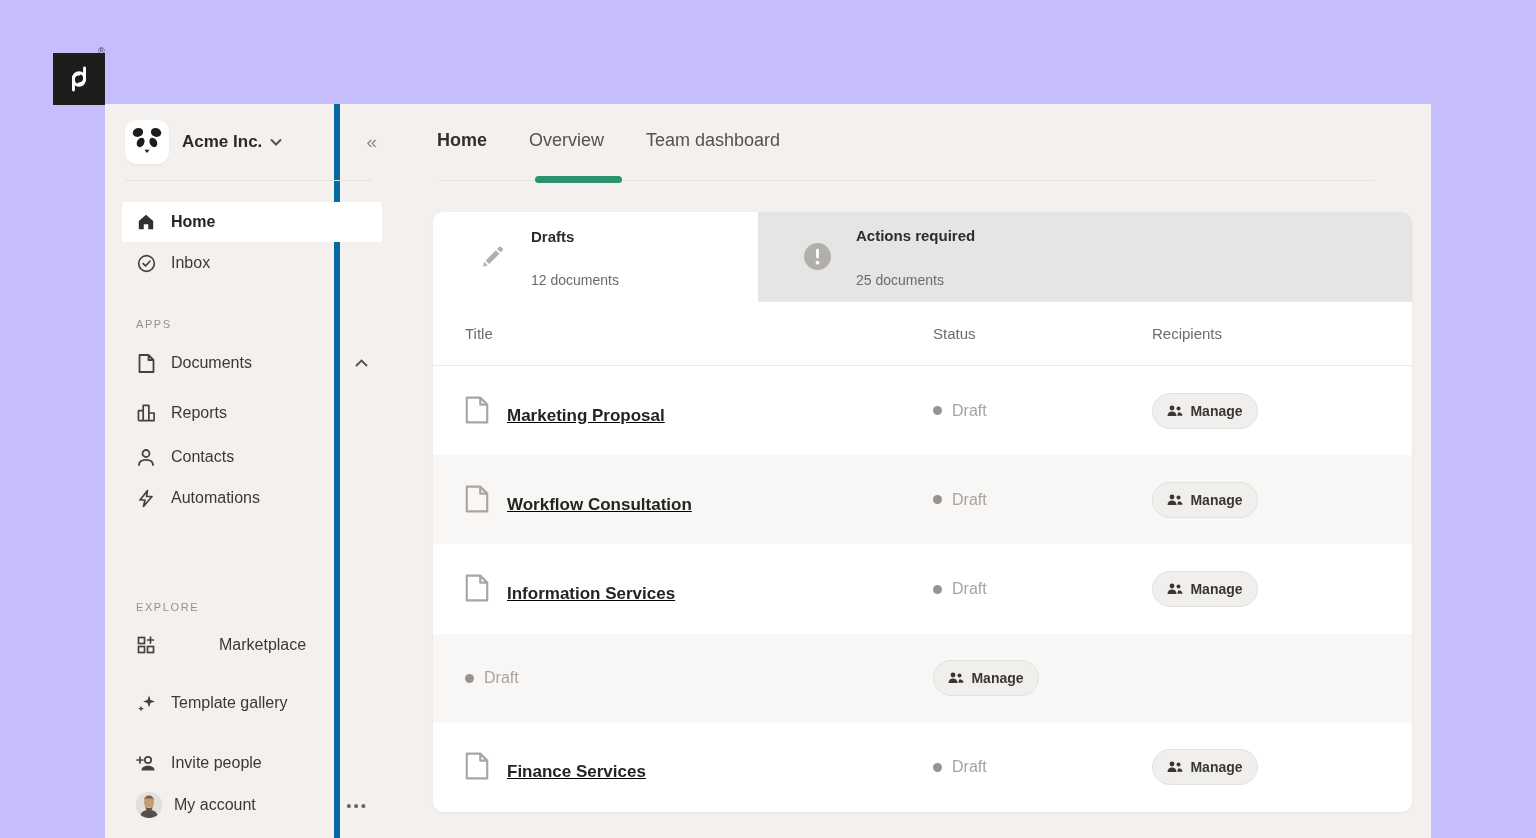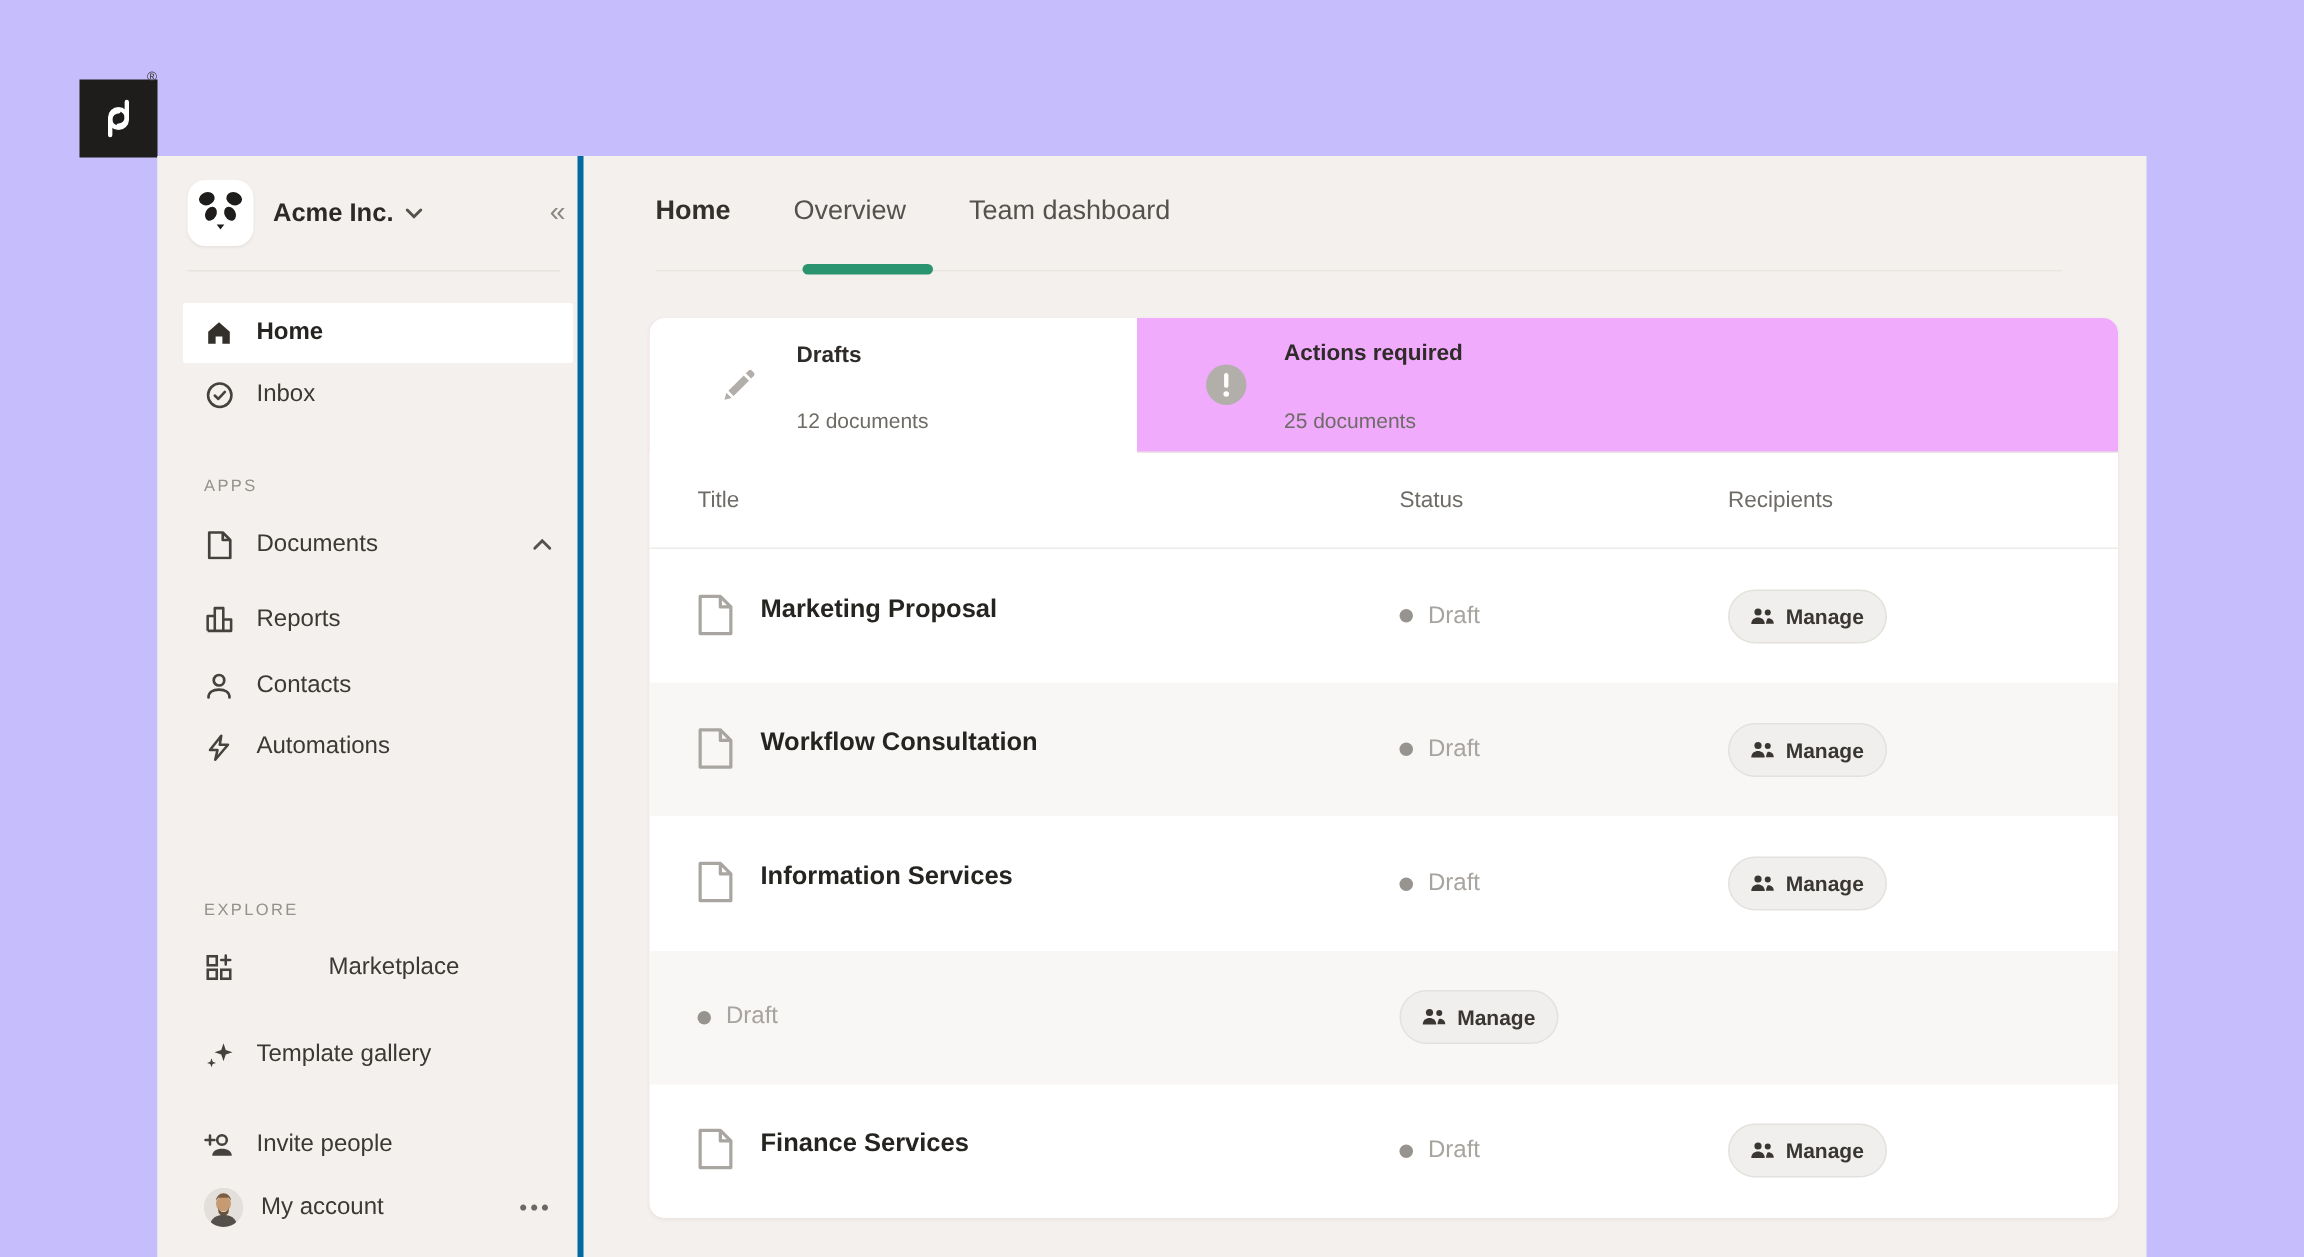--- a/index.html
+++ b/index.html
@@ -14,7 +14,7 @@
   .app { position:absolute; left:105px; top:104px; width:1326px; height:734px; background:#f4f0ed; }
 
   
-  .sidebar { position:absolute; left:0; top:0; width:284px; height:734px; background:#f4f0ed; border-right:4px solid #0369a1; }
+  .sidebar { position:absolute; left:0; top:0; width:235px; height:734px; background:#f4f0ed; border-right:6px solid #0369a1; }
   .ws-row { position:absolute; left:20px; top:15px; width:255px; height:46px; display:flex; align-items:center; }
   .panda { width:44px; height:44px; background:#fff; border-radius:12px; display:flex; align-items:center; justify-content:center; box-shadow:0 1px 2px rgba(0,0,0,.05); }
   .ws-name { margin-left:13px; font-weight:bold; font-size:17px; color:#2c2a27; }

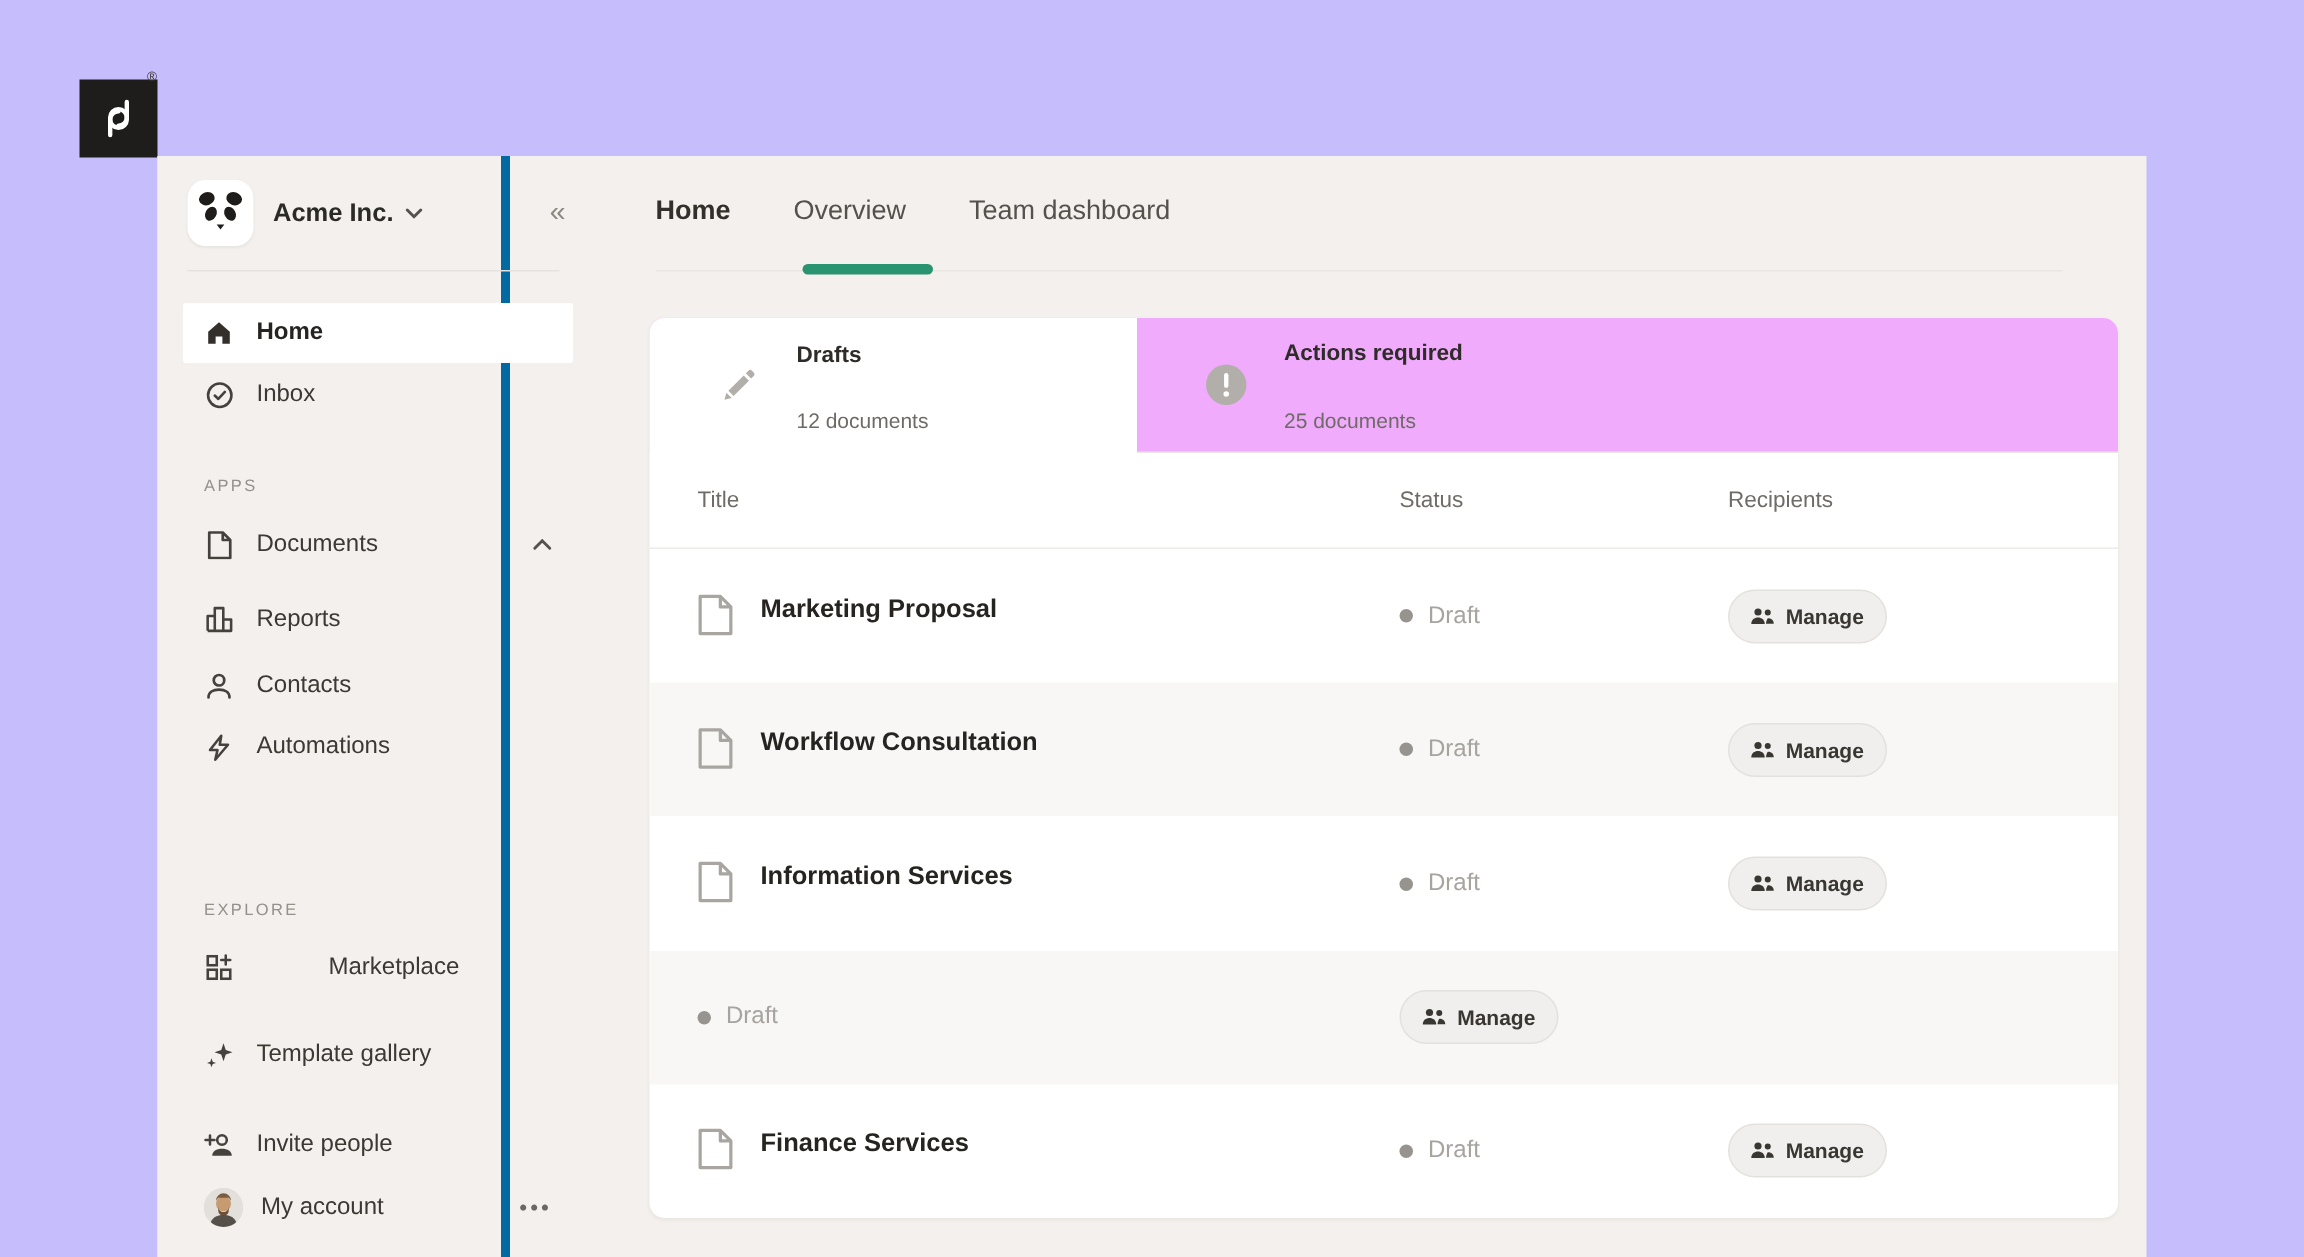--- a/index.html
+++ b/index.html
@@ -40,7 +40,7 @@
 
   
   .card { position:absolute; left:35px; top:108px; width:979px; height:600px; background:#fff; border-radius:10px; overflow:hidden; box-shadow:0 1px 3px rgba(60,50,40,.06); display:flex; flex-direction:column; }
-  .strip { height:90px; display:flex; flex:none; background:#f0abfc; border-bottom:1px solid #eae7e3; }
+  .strip { height:90px; display:flex; flex:none; background:#e5e5e5; border-bottom:1px solid #eae7e3; }
   .seg { width:327px; display:flex; align-items:center; padding-left:42px; cursor:pointer; }
   .seg.active { width:325px; background:#ffffff; margin-bottom:-1px; }
   .seg .seg-ic { width:34px; height:34px; margin-right:22px; display:flex; align-items:center; justify-content:center; color:#b2afab; flex:none; }

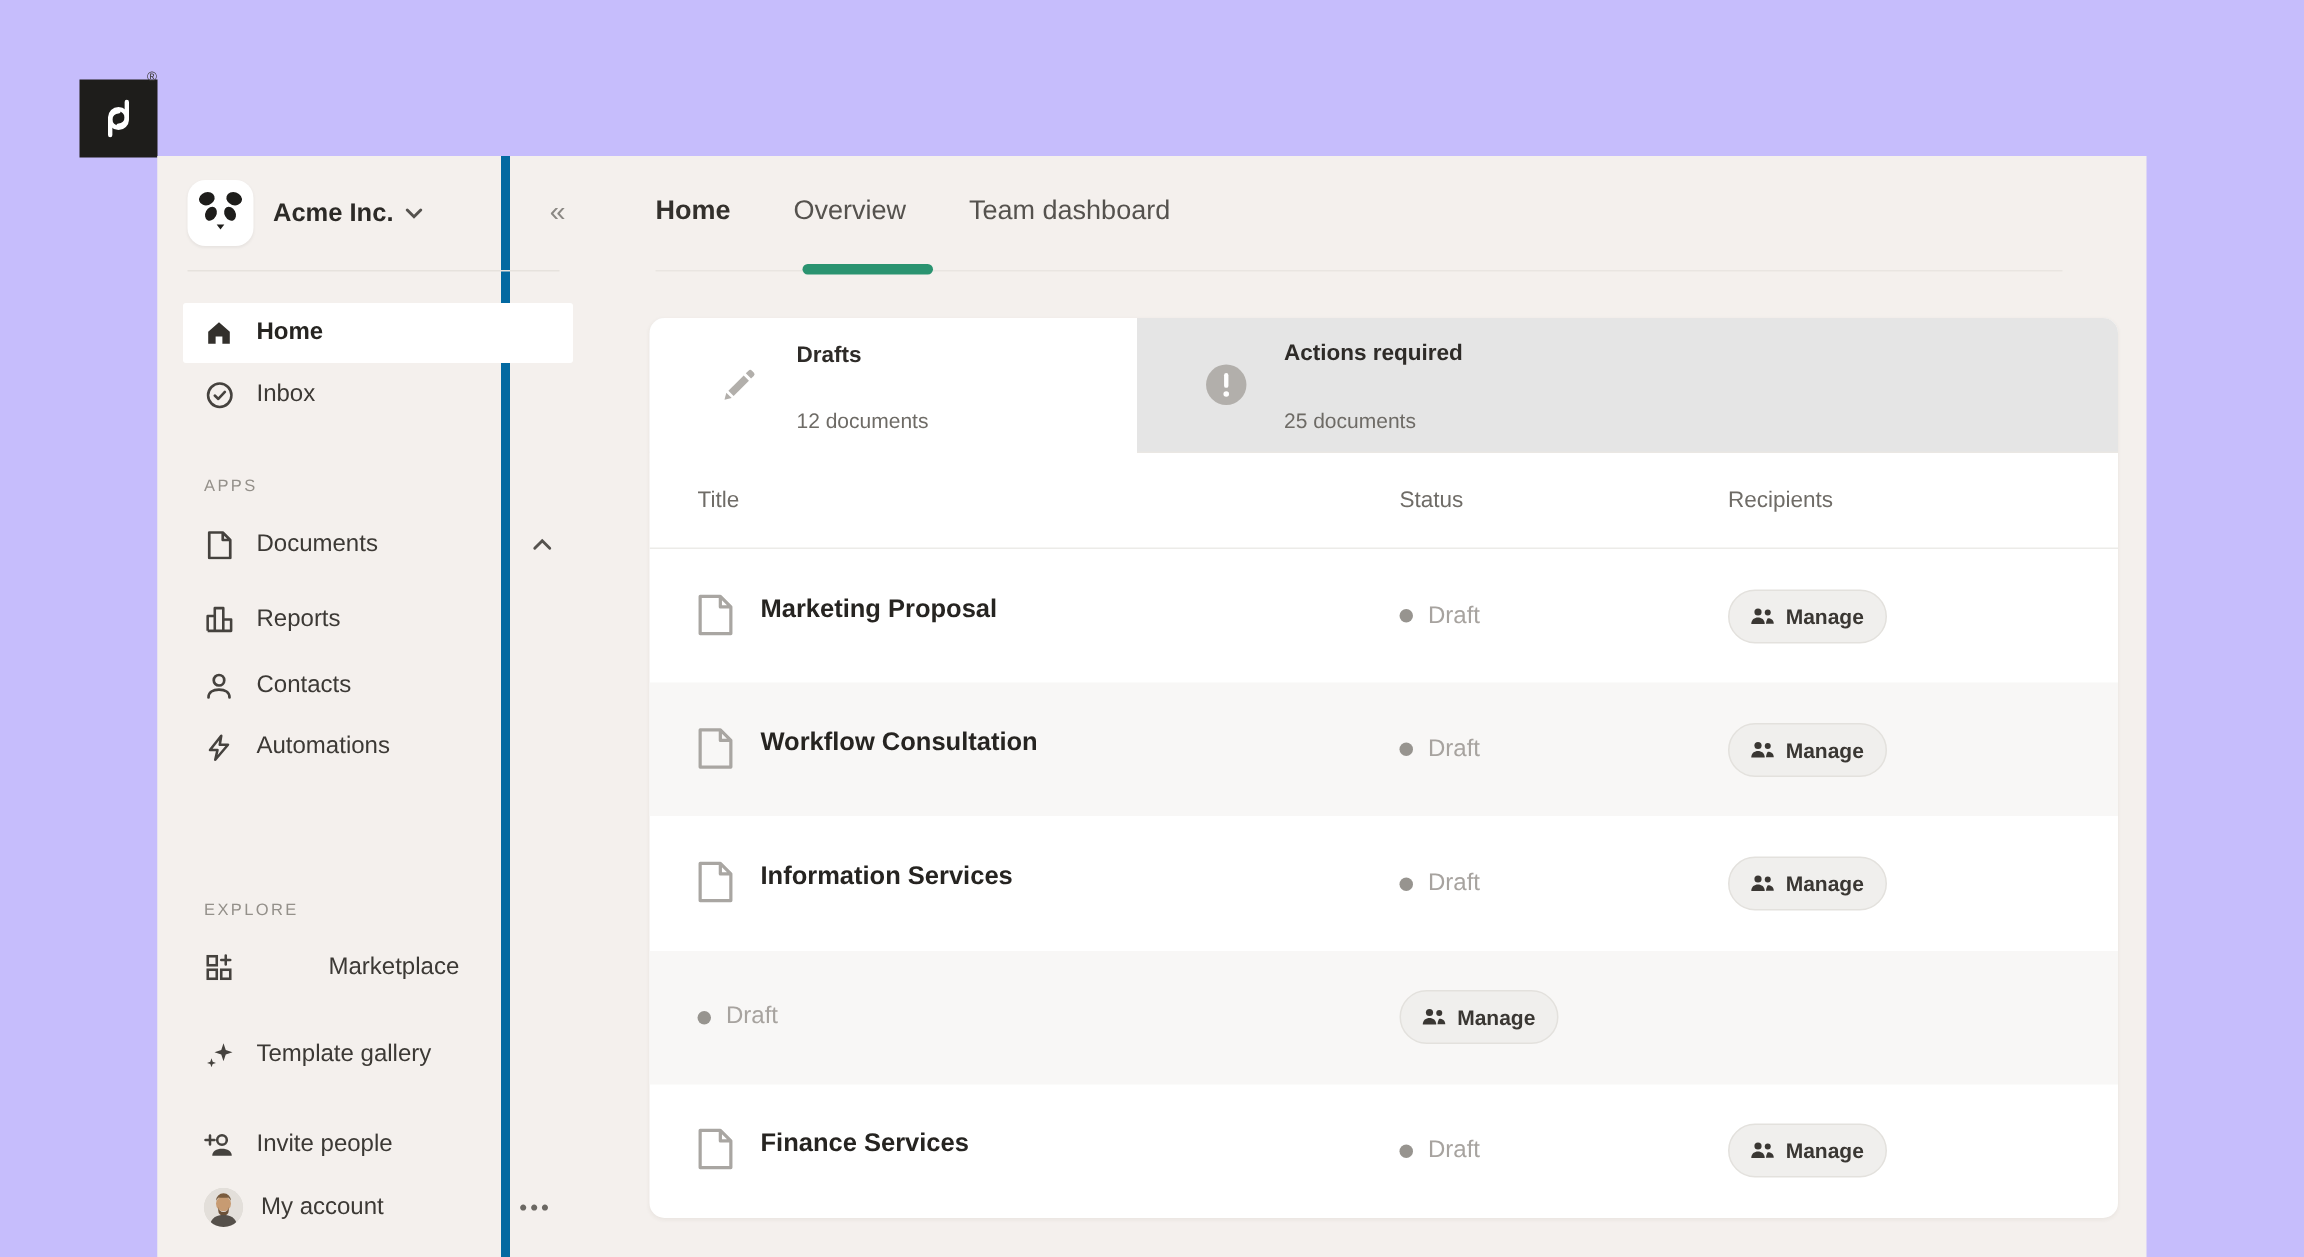--- a/index.html
+++ b/index.html
@@ -52,7 +52,7 @@
   .tbody { flex:1; display:flex; flex-direction:column; }
   .trow { flex:1; display:grid; grid-template-columns:468px 219px 1fr; align-items:center; padding-left:32px; }
   .trow.alt { background:#f8f7f6; }
-  .title-cell { display:flex; align-items:flex-start; }
+  .title-cell { display:flex; align-items:flex-end;text-decoration:underline; }
   .doc-ic { width:26px; height:30px; margin-right:16px; color:#a9a6a2; flex:none; display:flex; }
   .row-title { font-size:17px; font-weight:bold; color:#262421; }
   .status-cell { display:flex; align-items:center; color:#a7a39f; font-size:16px; }

